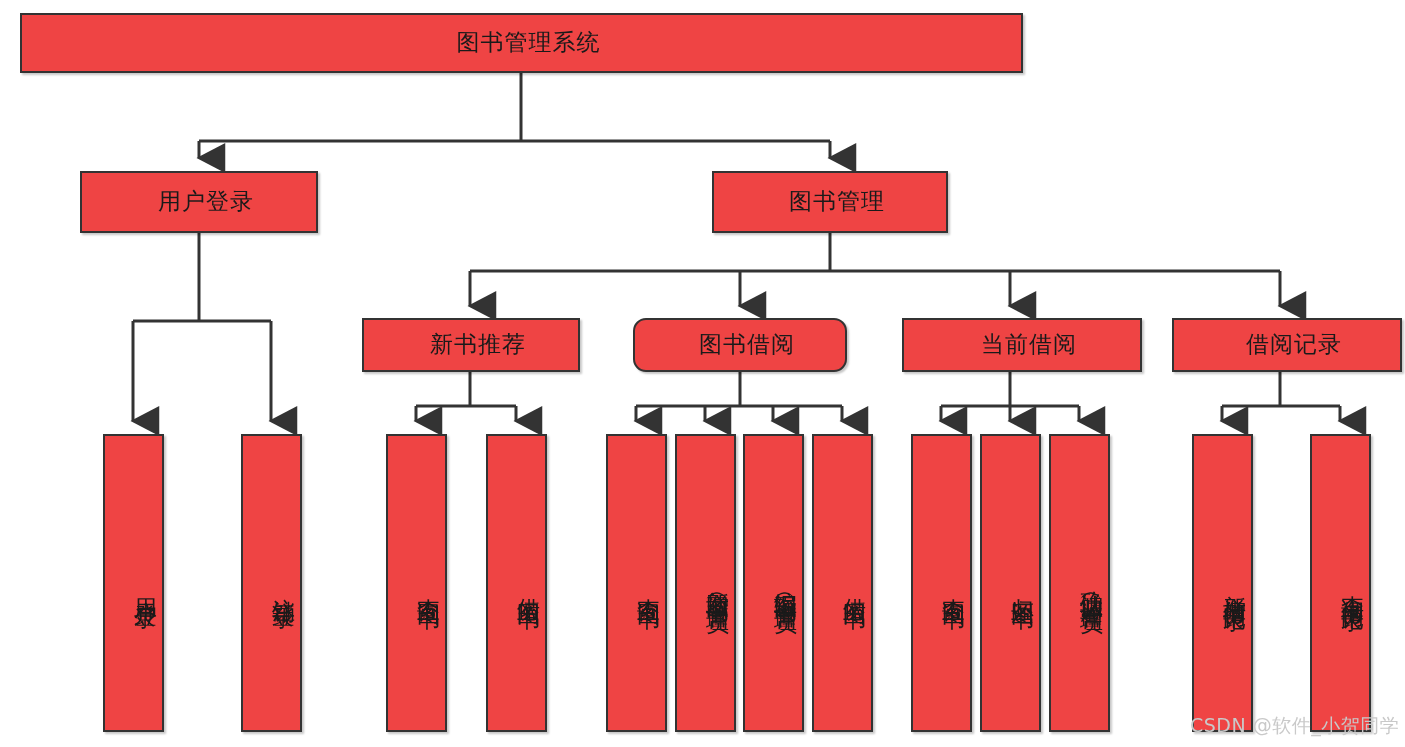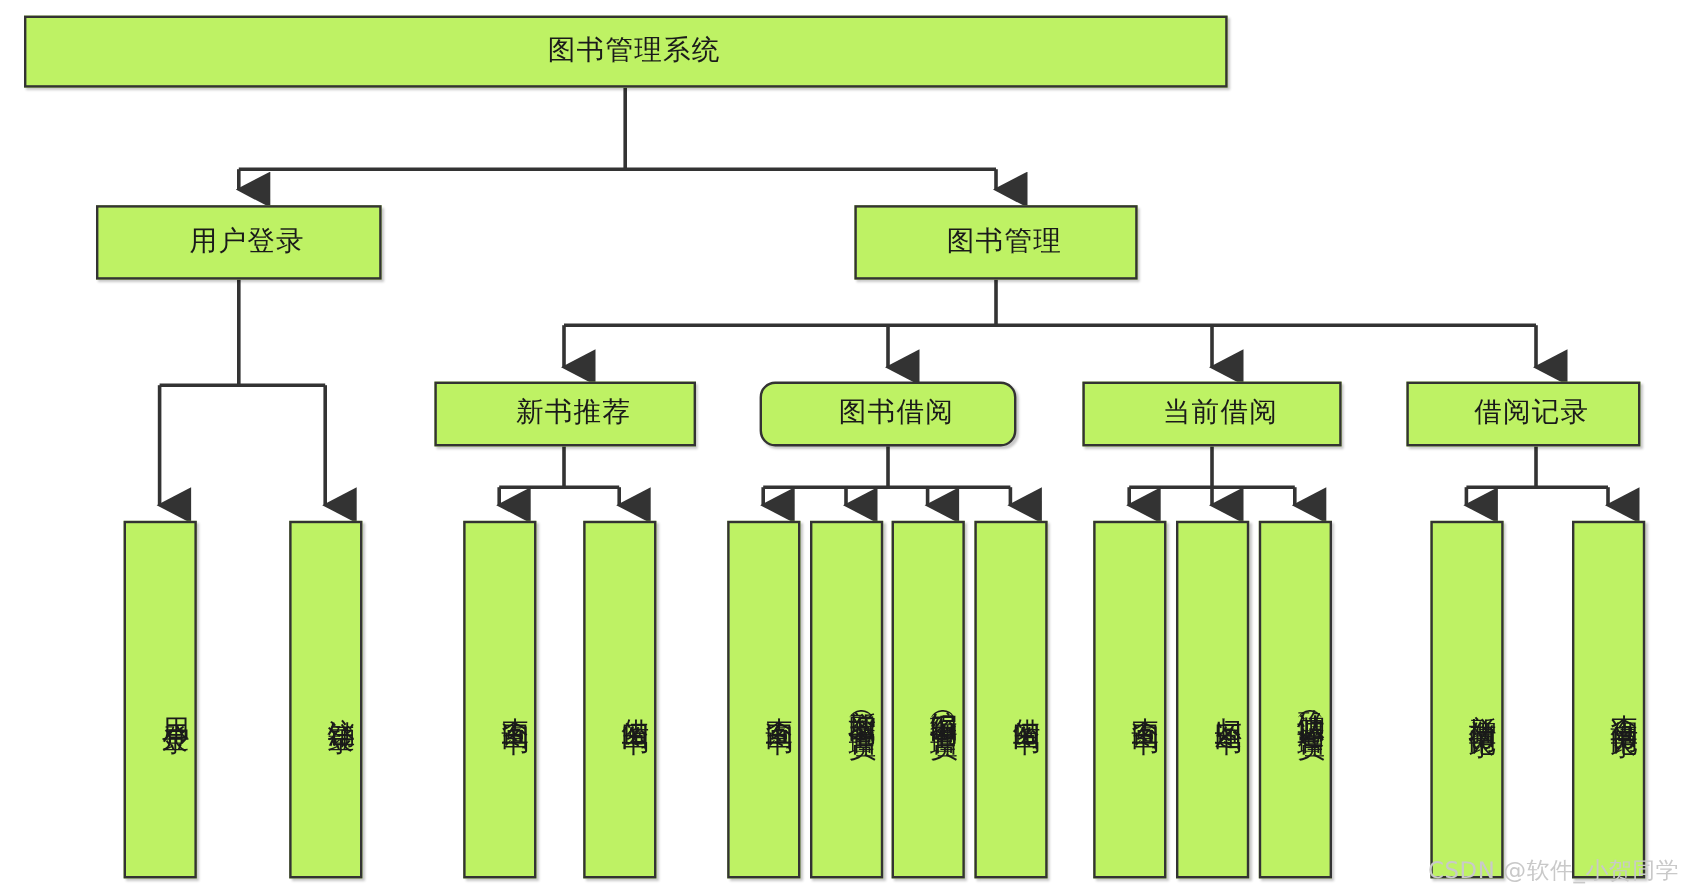--- a/index.html
+++ b/index.html
@@ -28,7 +28,7 @@
   .node {
     position: absolute;
     box-sizing: border-box;
-    background: #bef264;
+    background: #ef4444;
     border: 2.5px solid #333333;
     box-shadow: 2px 2px 2px rgba(0,0,0,0.22);
     display: flex;

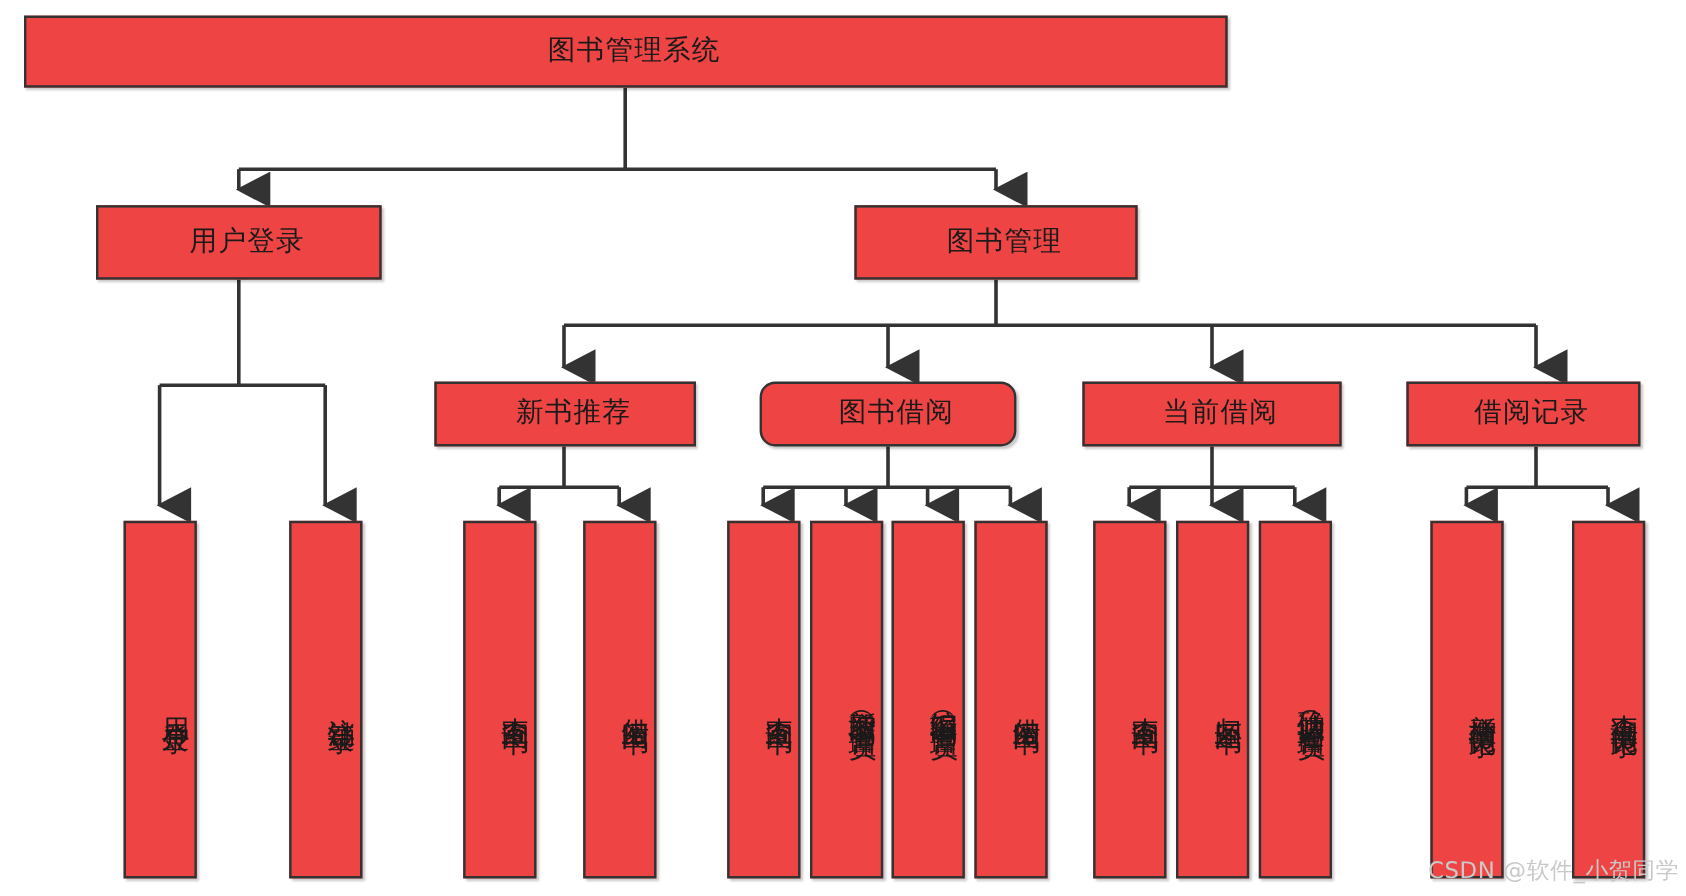--- a/index.html
+++ b/index.html
@@ -142,7 +142,7 @@
     <span class="label">图书借阅</span>
   </div>
 
-  <div class="node horiz" style="left:902px; top:318px; width:216px; height:54px;">
+  <div class="node horiz" style="left:902px; top:318px; width:240px; height:54px;">
     <span class="label">当前借阅</span>
   </div>
 

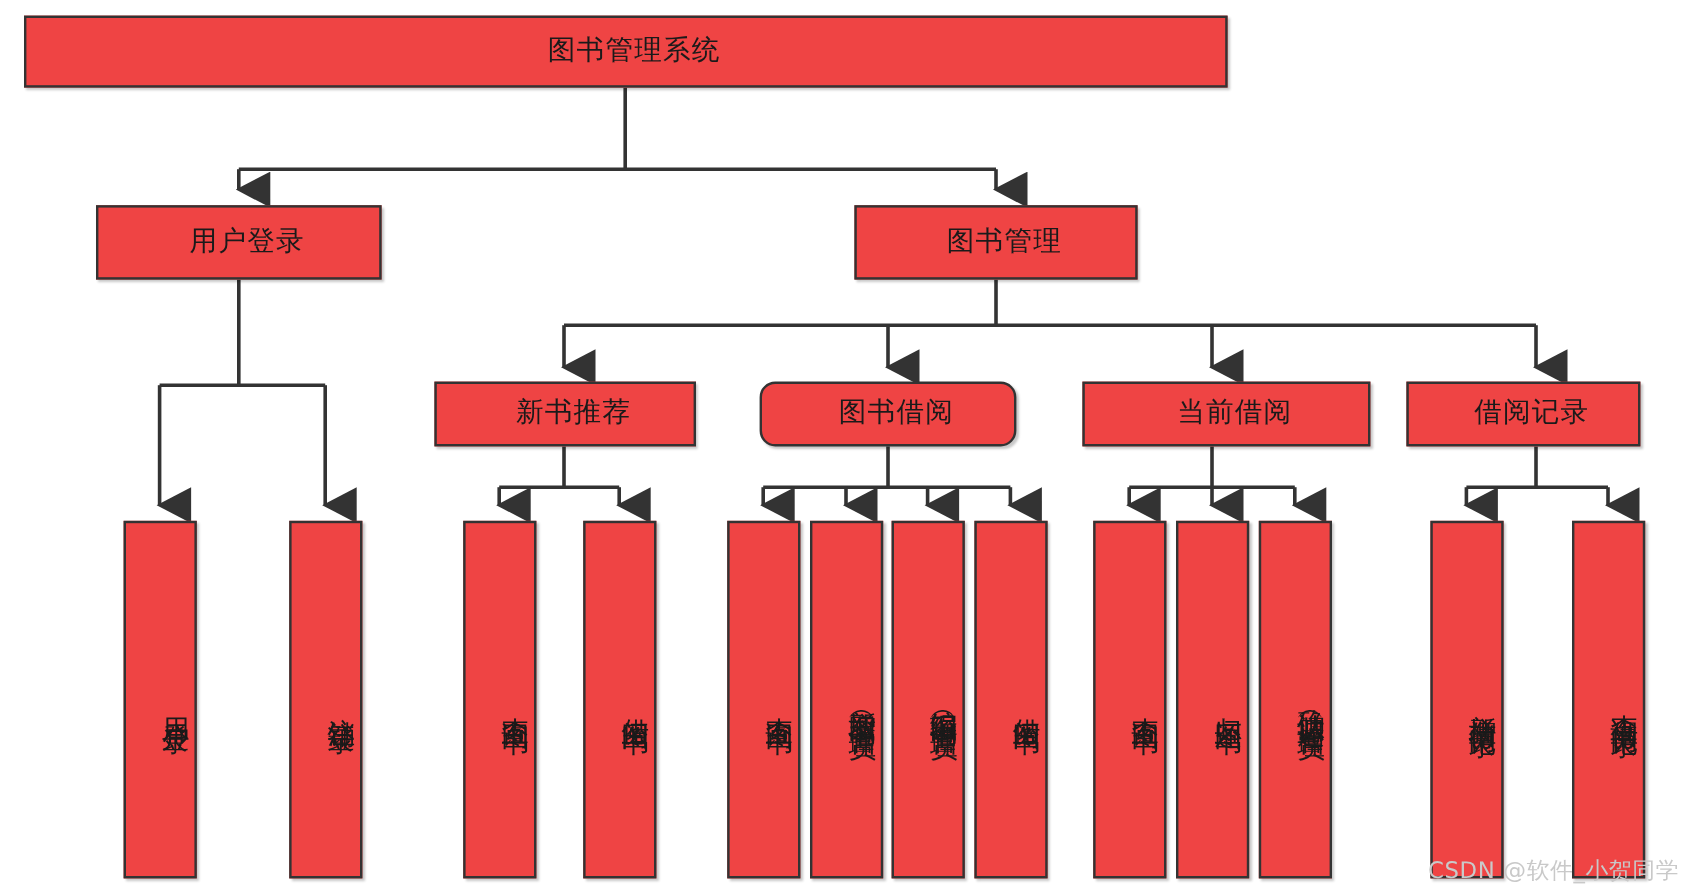--- a/index.html
+++ b/index.html
@@ -146,7 +146,7 @@
     <span class="label">当前借阅</span>
   </div>
 
-  <div class="node horiz" style="left:1172px; top:318px; width:195px; height:54px;">
+  <div class="node horiz" style="left:1172px; top:318px; width:230px; height:54px;">
     <span class="label">借阅记录</span>
   </div>
 

